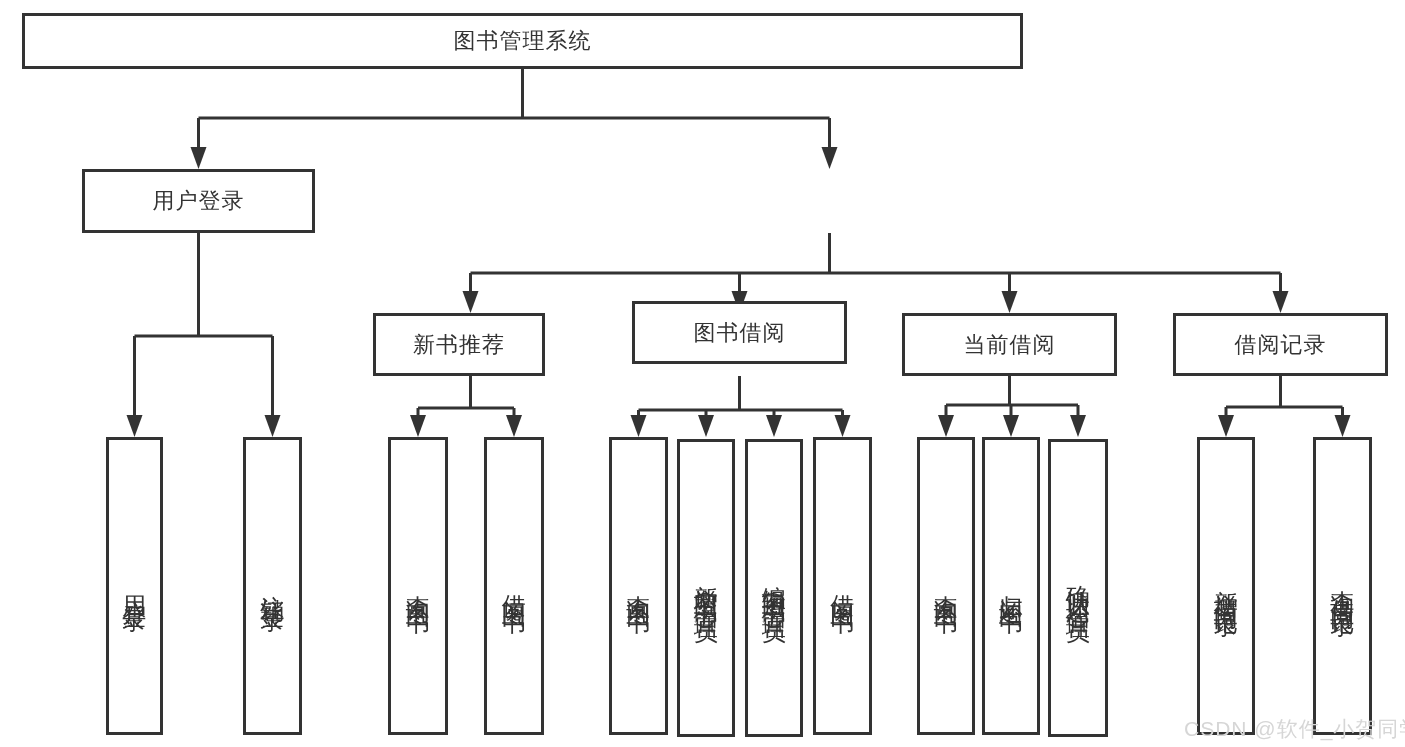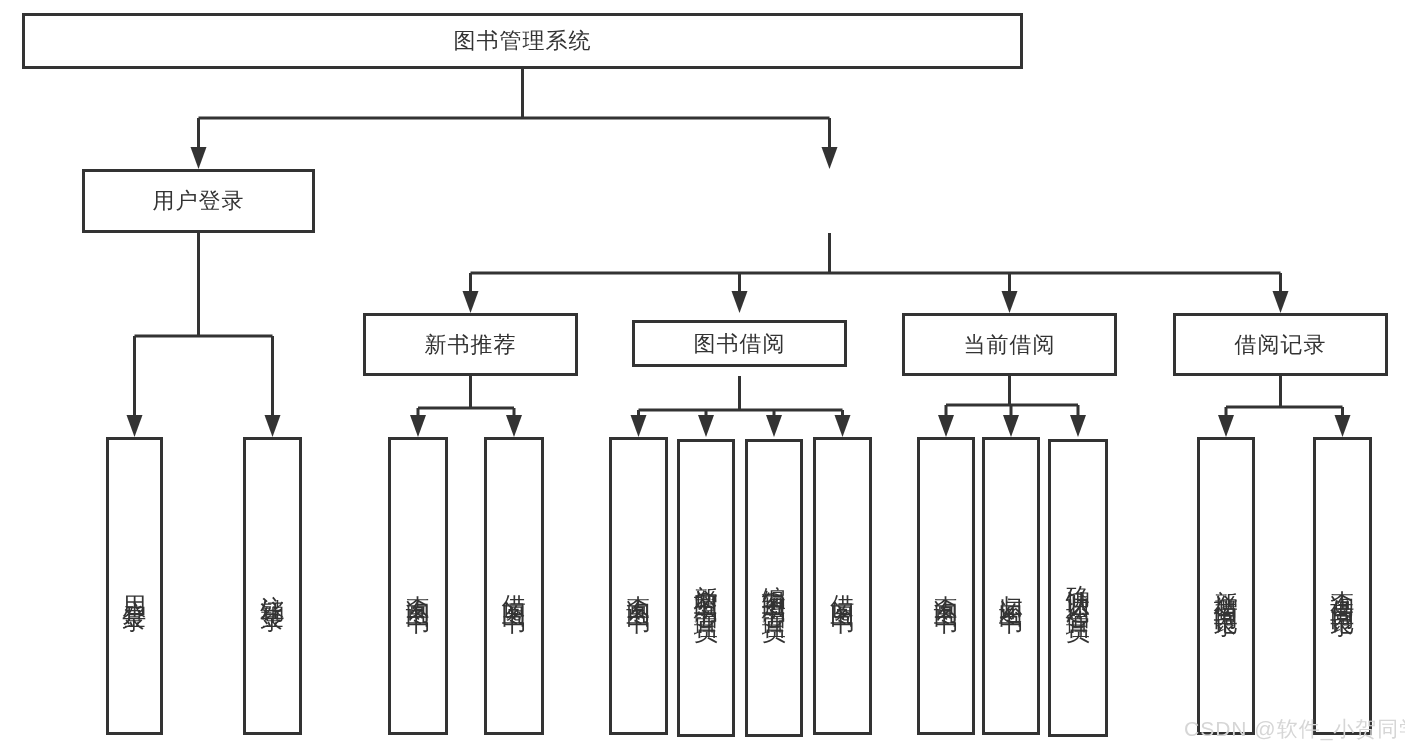--- a/index.html
+++ b/index.html
@@ -91,7 +91,7 @@
     <span>用户登录</span>
   </div>
 
-  <div class="node hbox" style="left:363px;top:313px;width:215px;height:63px">
+  <div class="node hbox" style="left:373px;top:313px;width:172px;height:63px">
     <span>新书推荐</span>
   </div>
   <div class="node hbox" style="left:632px;top:320px;width:215px;height:47px">

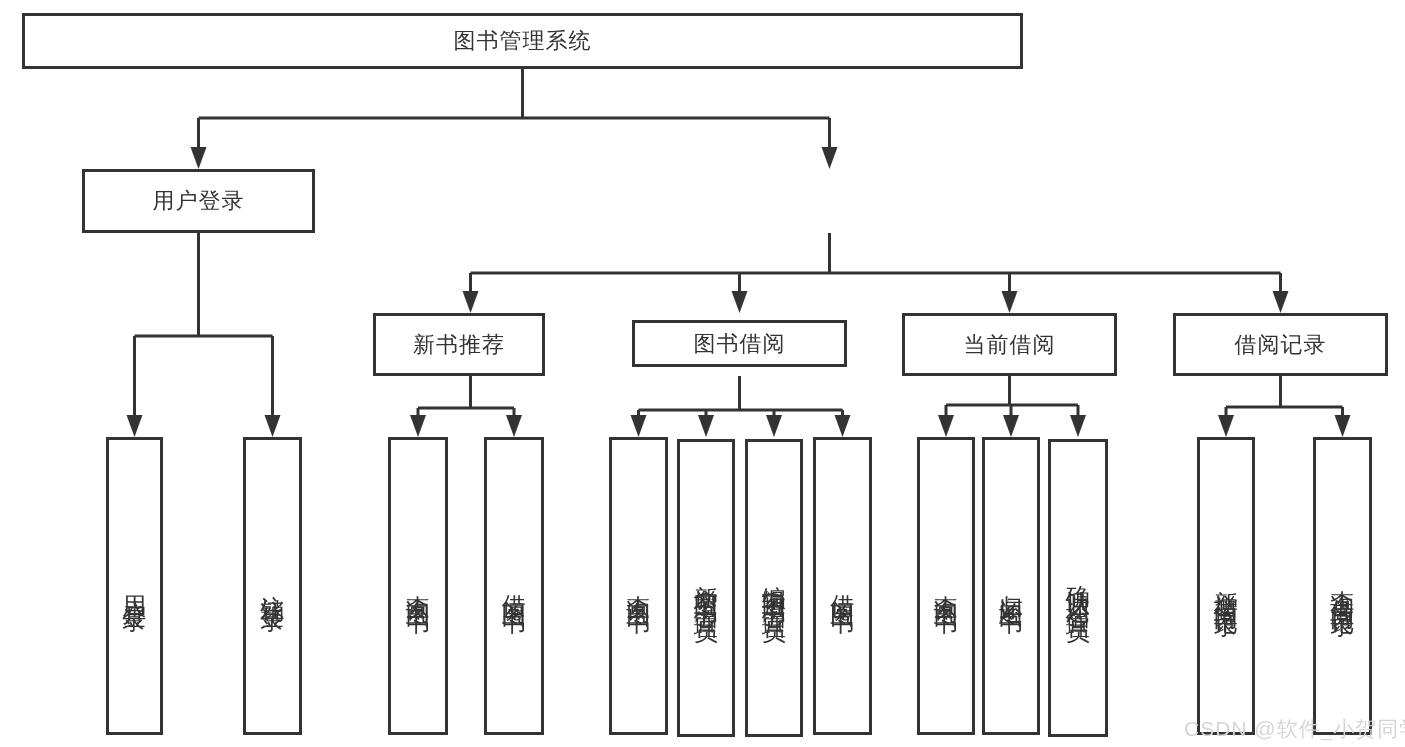--- a/index.html
+++ b/index.html
@@ -94,7 +94,7 @@
   <div class="node hbox" style="left:373px;top:313px;width:172px;height:63px">
     <span>新书推荐</span>
   </div>
-  <div class="node hbox" style="left:632px;top:320px;width:215px;height:47px">
+  <div class="node hbox" style="left:632px;top:301px;width:215px;height:63px">
     <span>图书借阅</span>
   </div>
   <div class="node hbox" style="left:1173px;top:313px;width:215px;height:63px">

